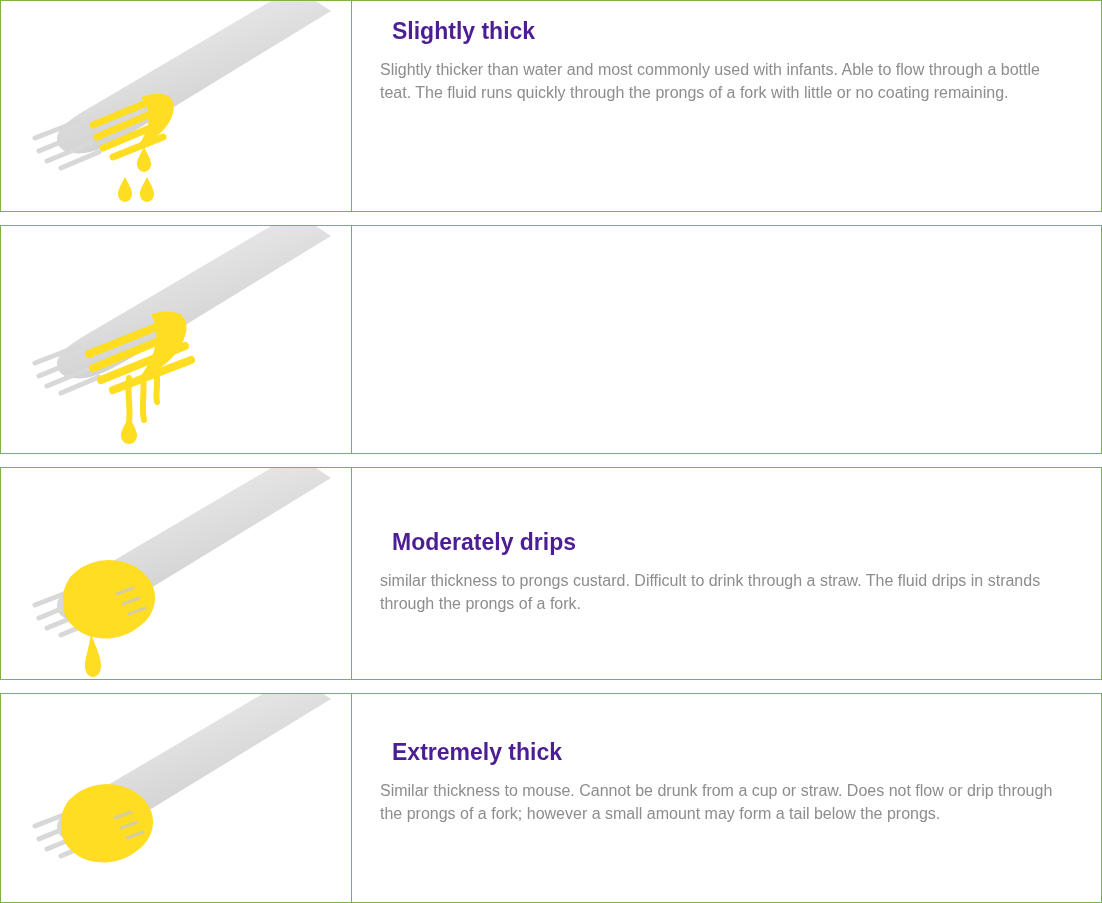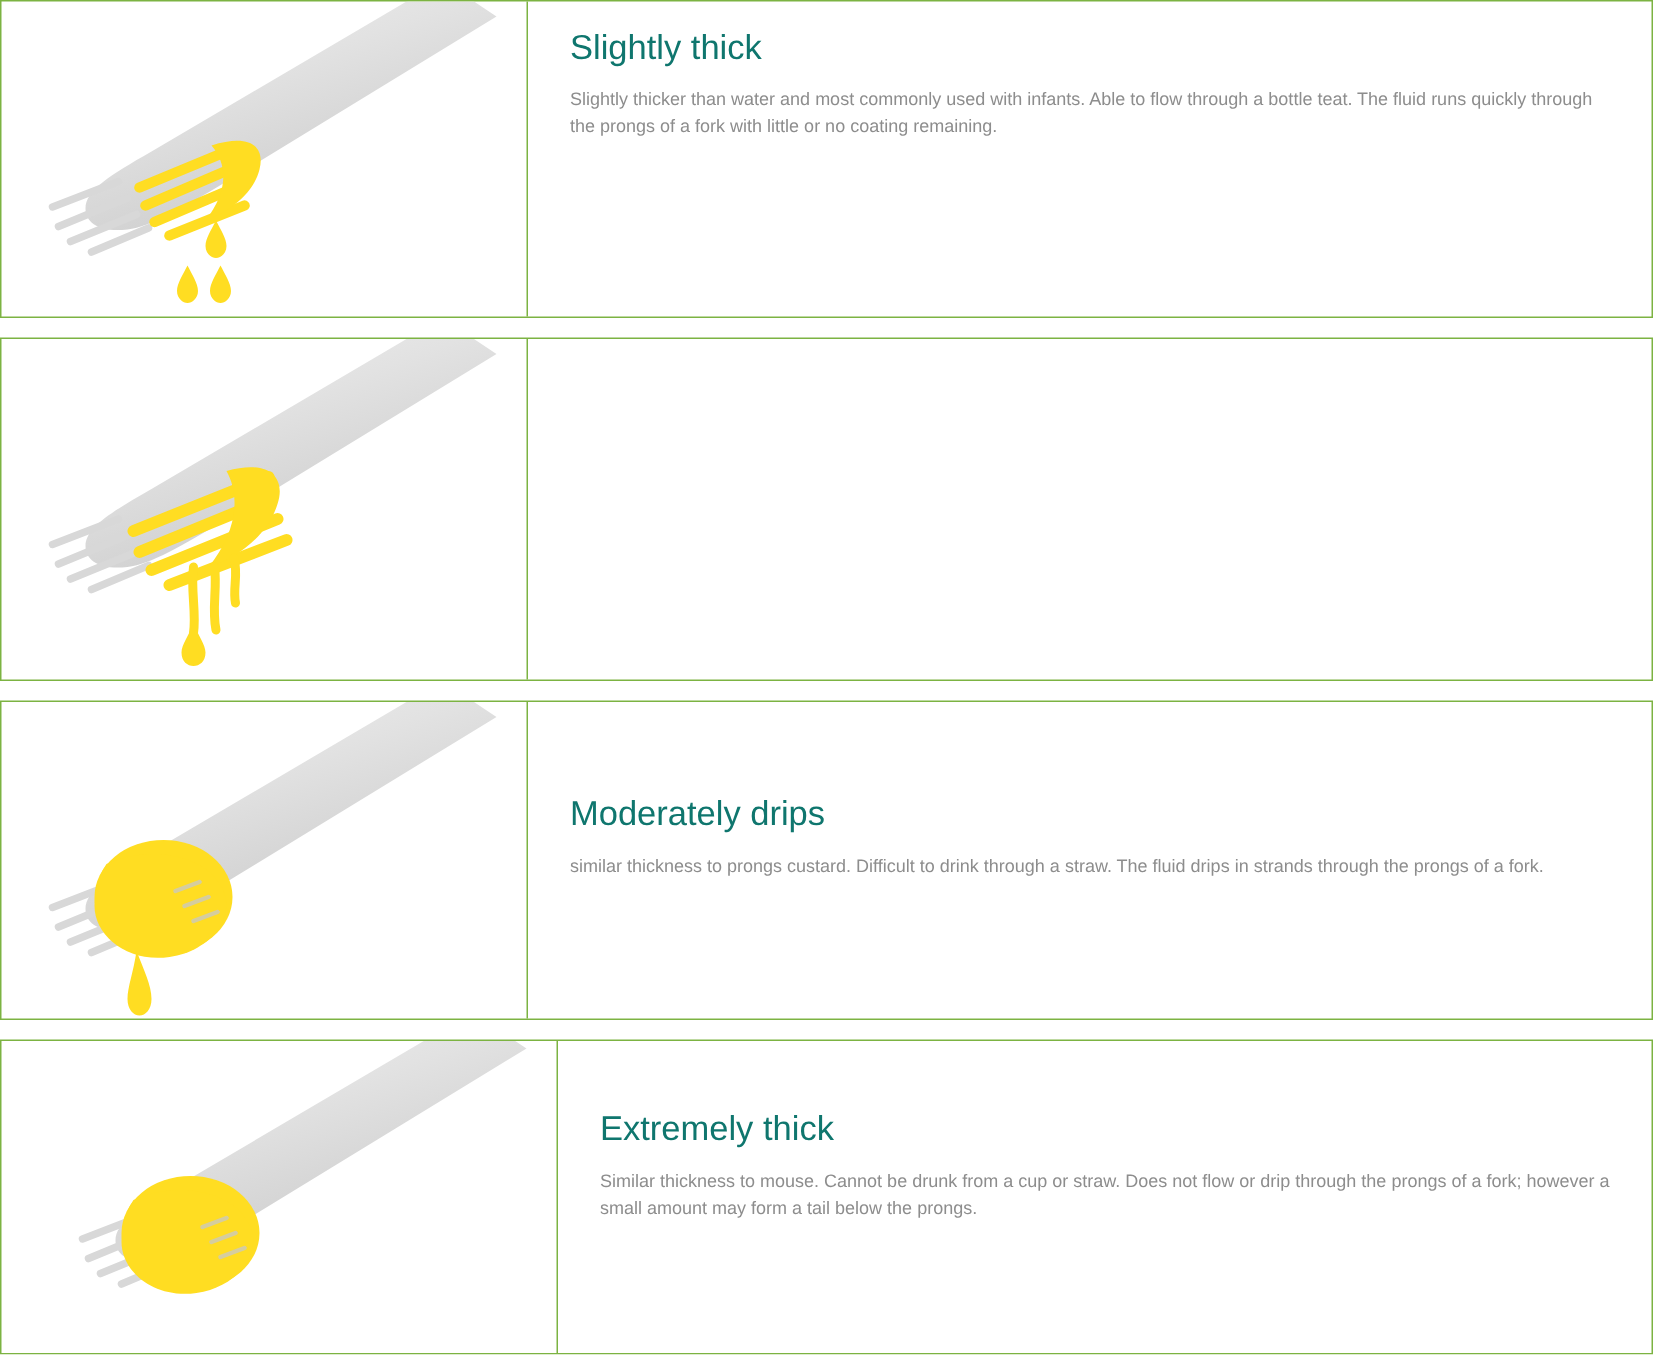--- a/index.html
+++ b/index.html
@@ -60,9 +60,9 @@
 
   .level-title {
     font-size: 23px;
-    color: #0f766e;
-    font-weight: 400;
-    margin: 0 0 14px 0;
+    color: #4c1d95;
+    font-weight: 700;
+    margin: 0 0 14px 12px;
     line-height: 1.1;
   }
   .level-desc {

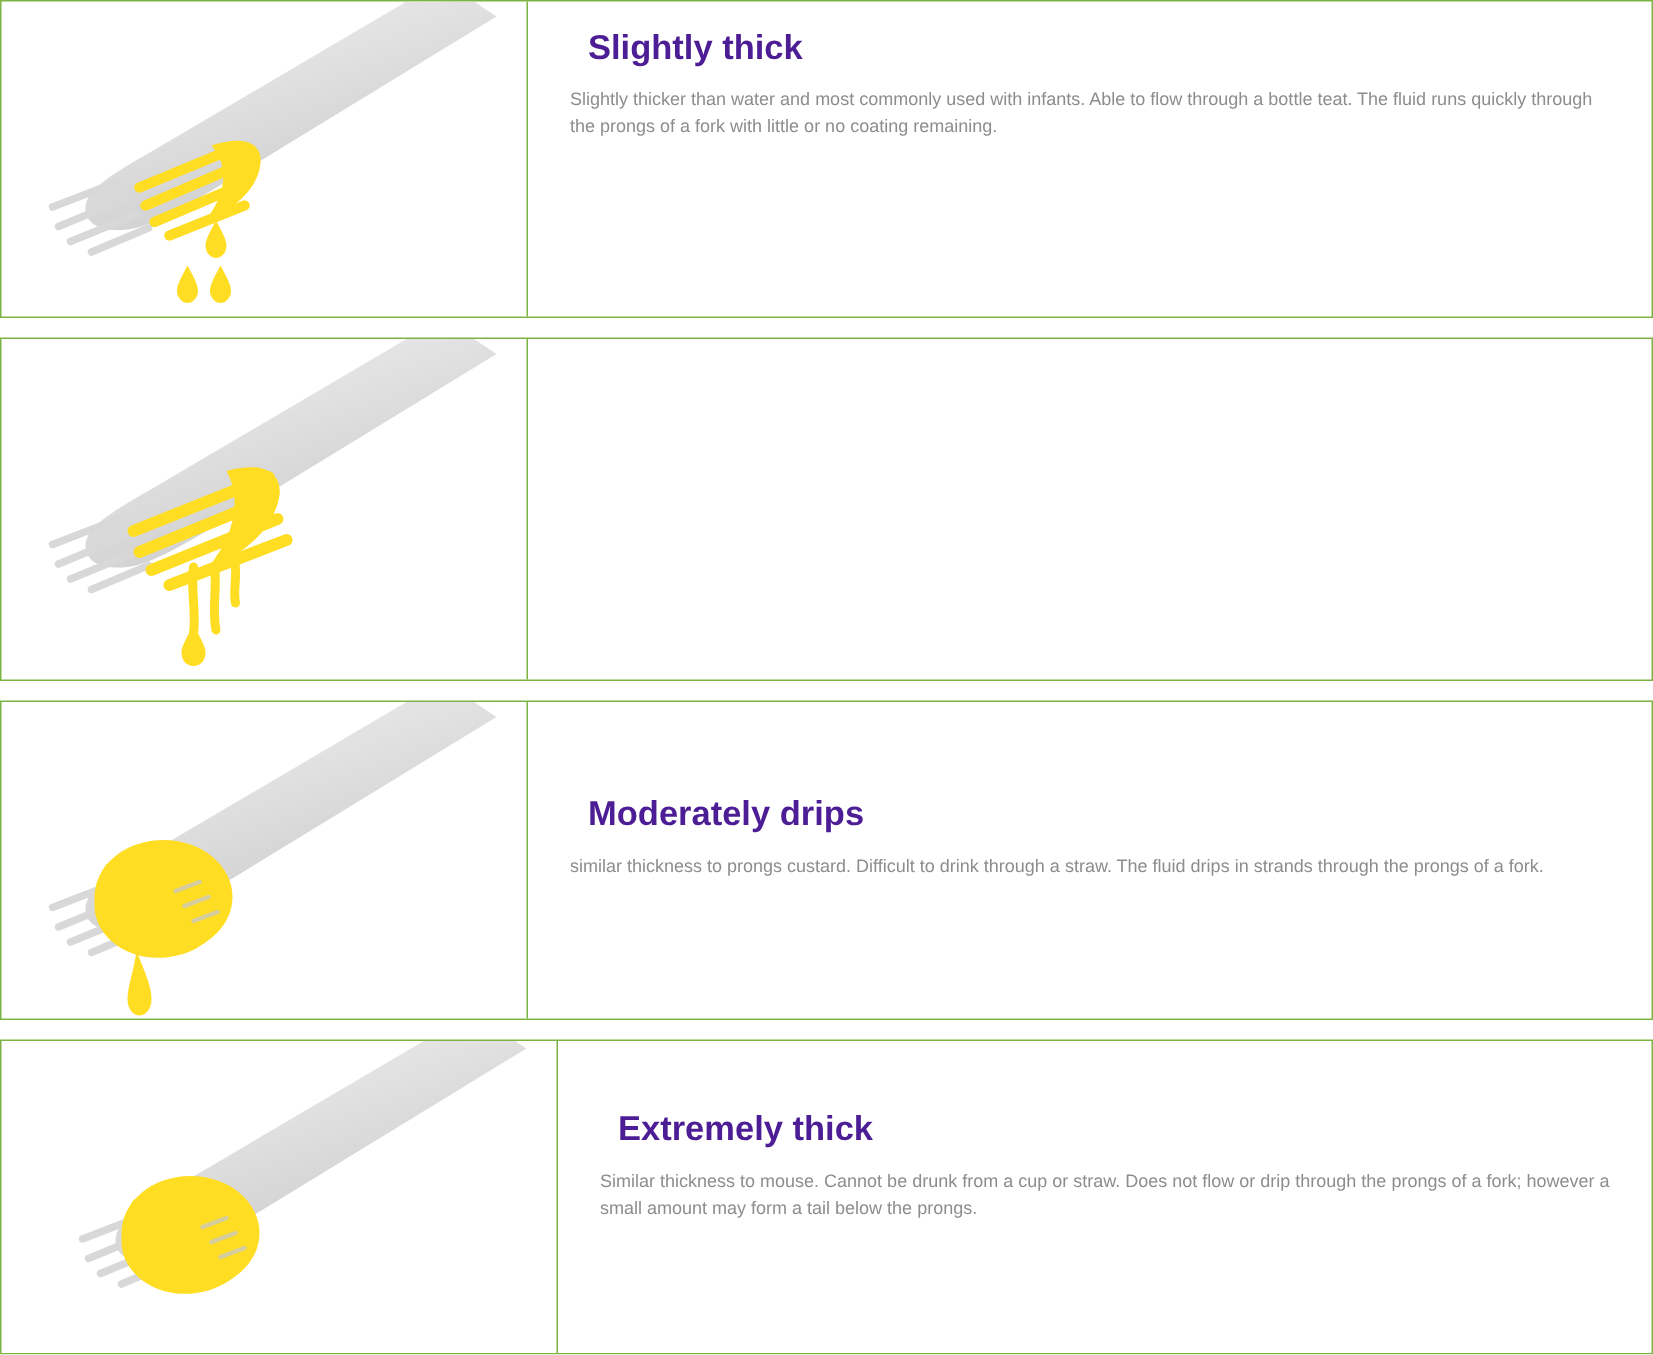--- a/index.html
+++ b/index.html
@@ -66,7 +66,7 @@
     line-height: 1.1;
   }
   .level-desc {
-    font-size: 12px;
+    font-size: 16px;
     color: #8d8d8d;
     line-height: 1.45;
     margin: 0;

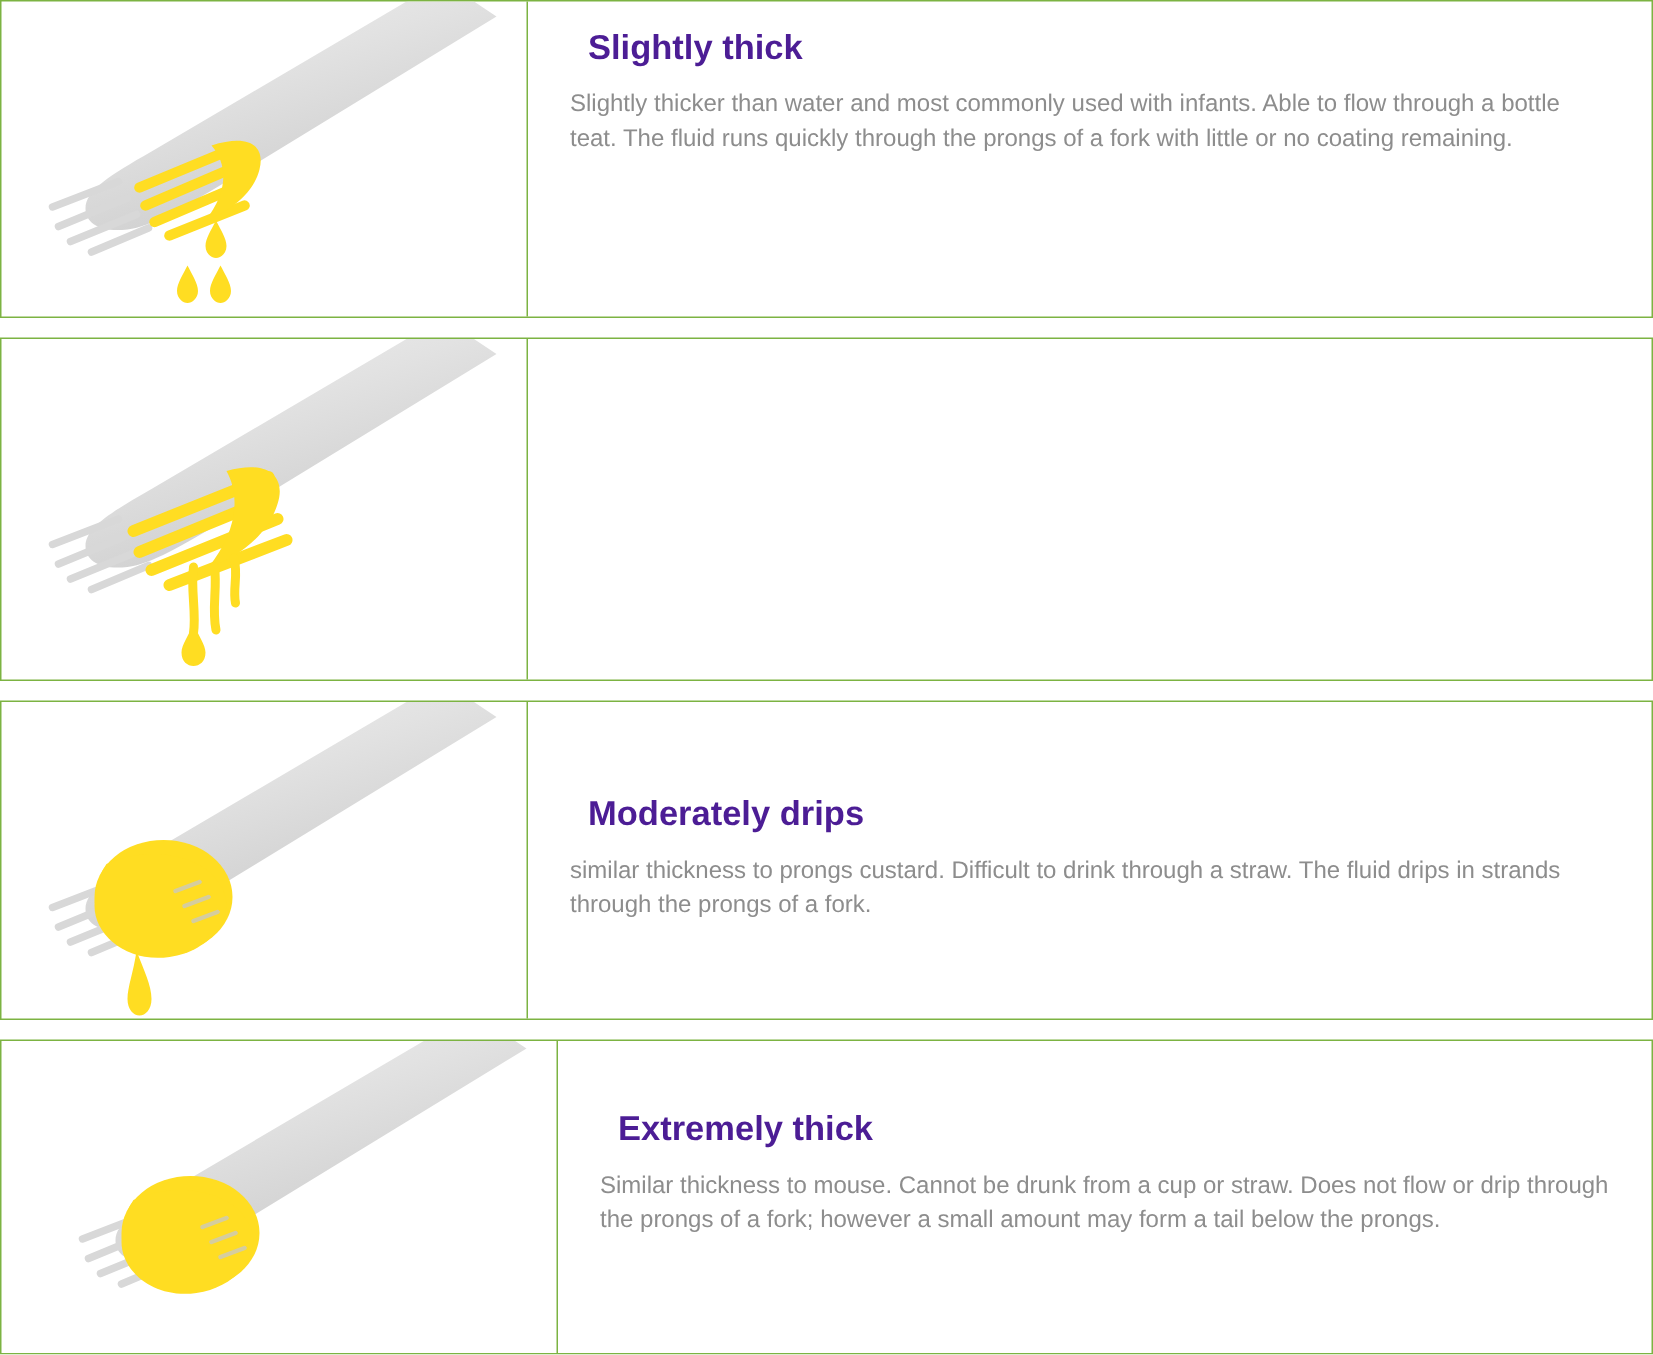--- a/index.html
+++ b/index.html
@@ -31,7 +31,6 @@
   }
   .row:last-child {
     margin-bottom: 0;
-    padding-left: 20px;
   }
   .row-0 { height: 212px; }
   .row-1 { height: 229px; }

